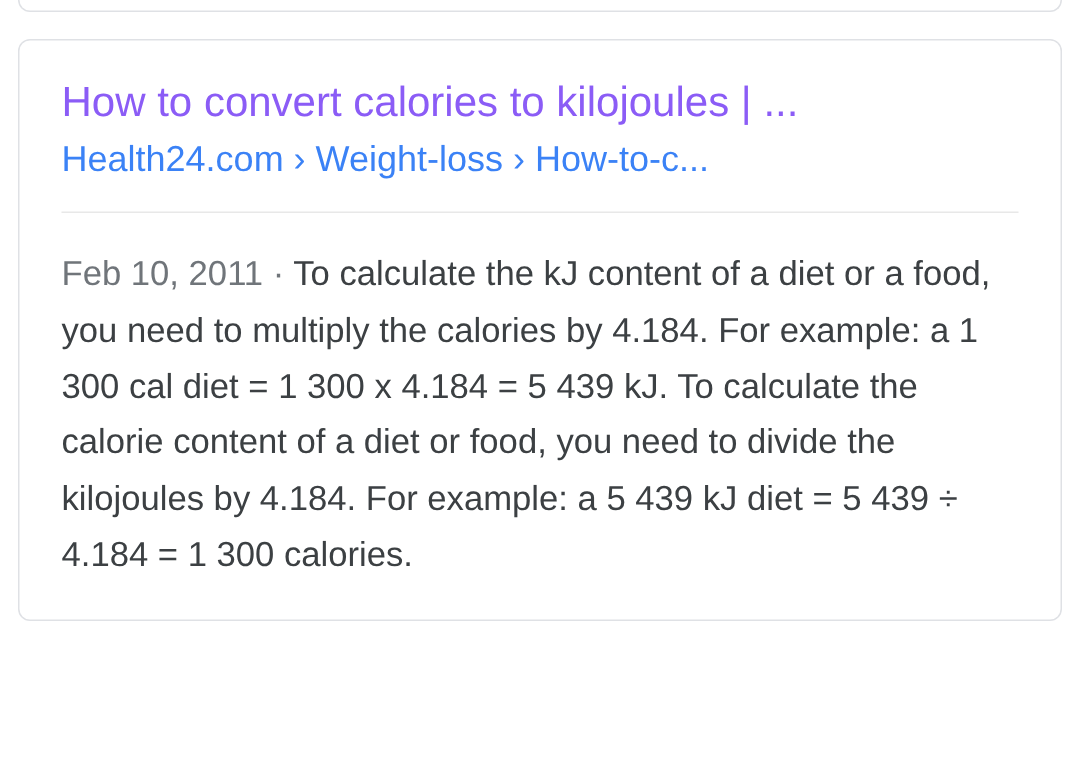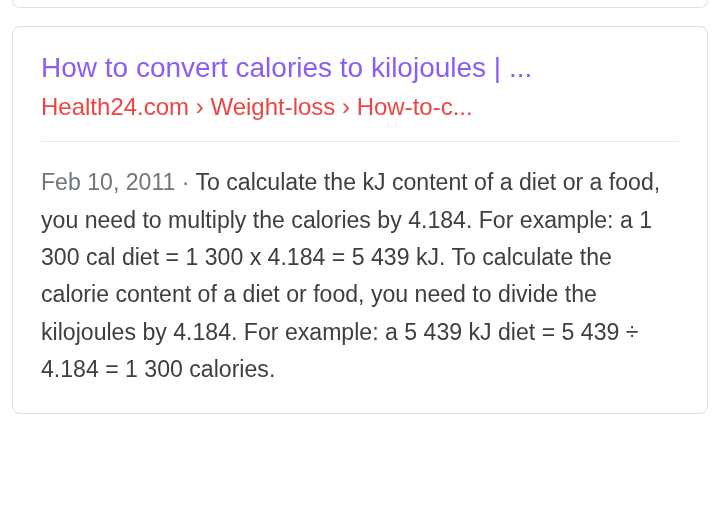--- a/index.html
+++ b/index.html
@@ -32,7 +32,7 @@
       cursor: pointer;
     }
     .result-url {
-      color: #ef4444;
+      color: #3b82f6;
       font-size: 24px;
       line-height: 1.35;
       font-weight: 400;

